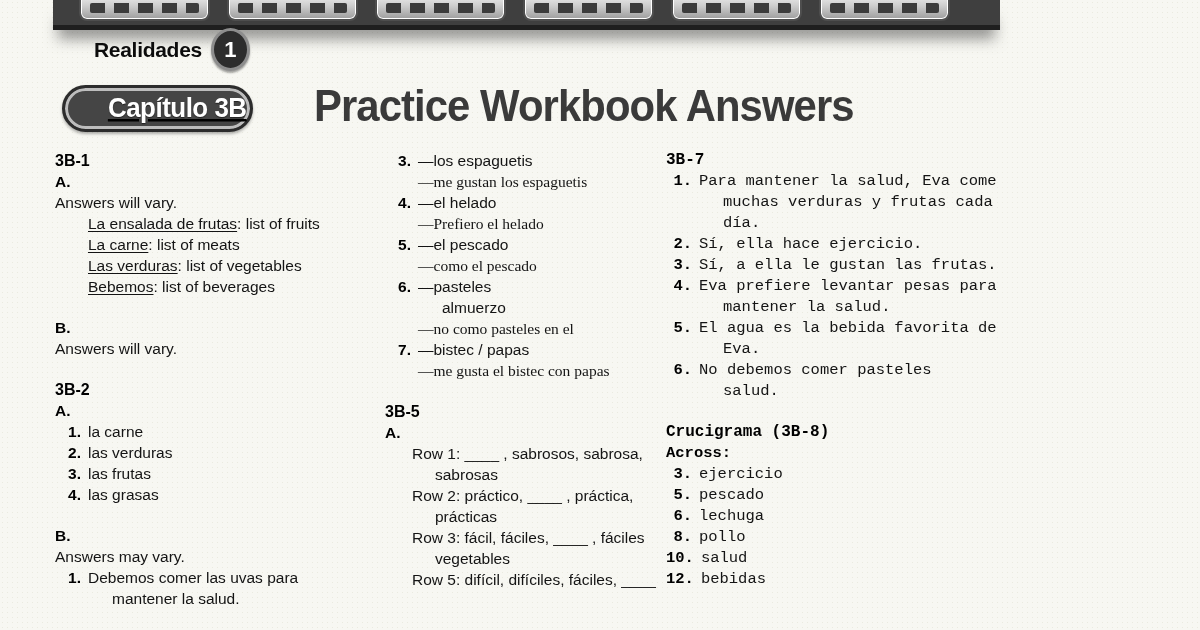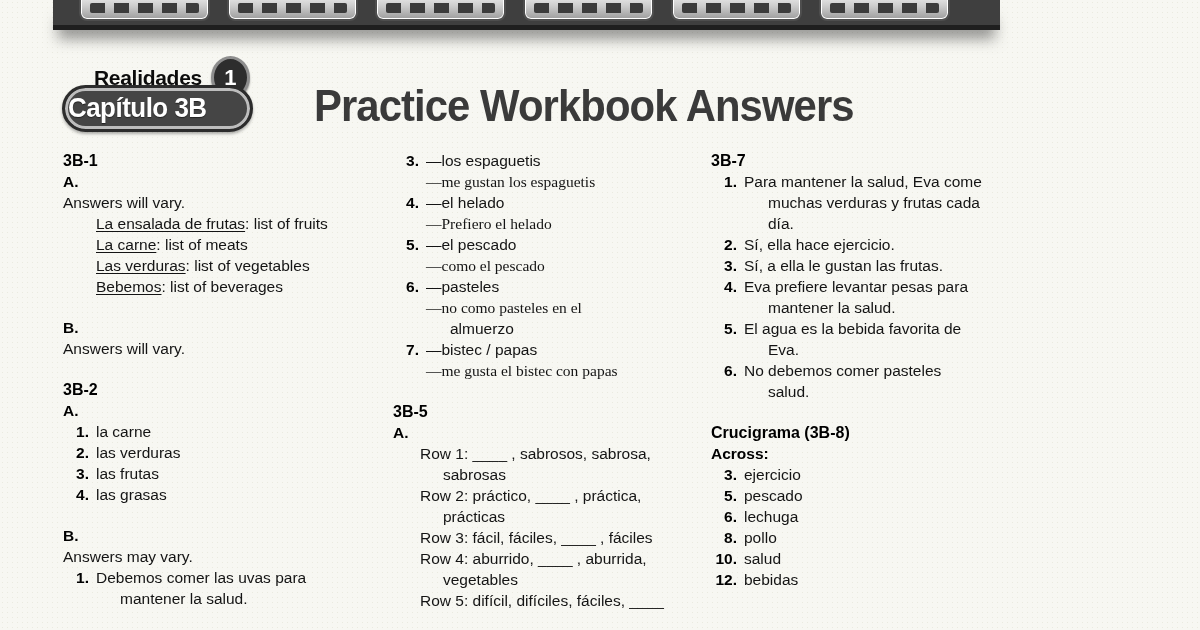--- a/index.html
+++ b/index.html
@@ -37,7 +37,7 @@
 
   
   #brand{
-    position:absolute;left:94px;top:56px;display:flex;align-items:center;gap:9px;
+    position:absolute;left:94px;top:28px;display:flex;align-items:center;gap:9px;
   }
   #brand .brand-word{font-size:21px;font-weight:700;color:#0c0c0c;letter-spacing:-.3px;}
   #level-circle{

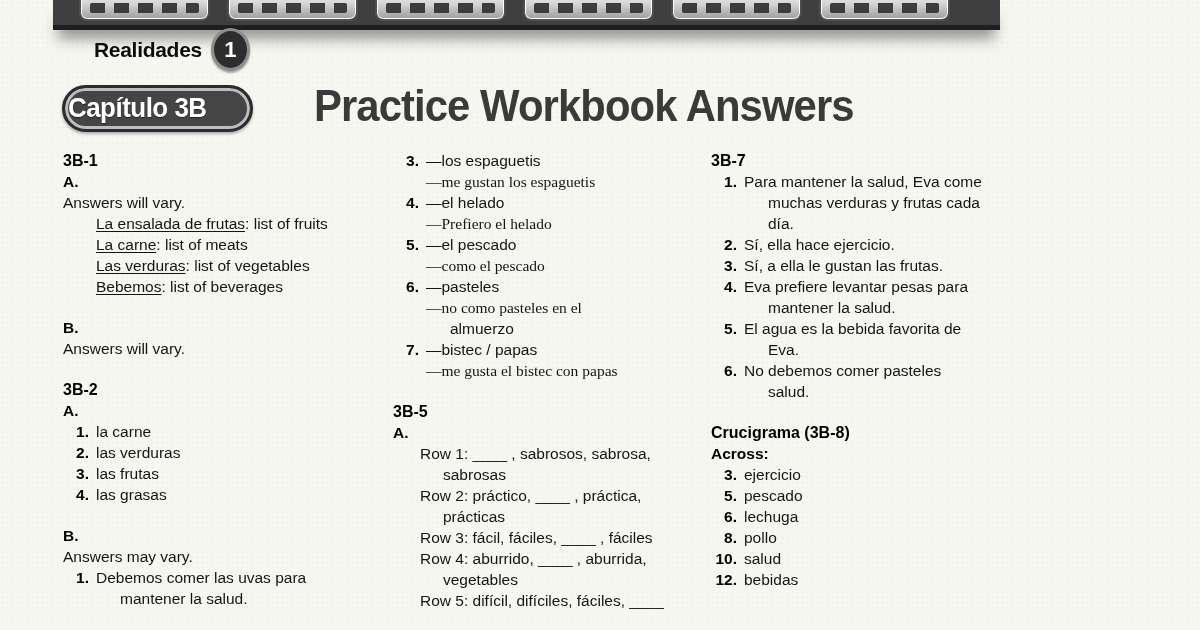--- a/index.html
+++ b/index.html
@@ -51,7 +51,7 @@
     position:absolute;left:62px;top:85px;width:191px;height:47px;
     background:#454545;border:3px solid #2c2c2c;border-radius:27px;
     box-shadow:inset 0 0 0 3px #bdbdbd, 0 2px 3px rgba(0,0,0,.3);
-    display:flex;align-items:center;justify-content:flex-start;box-sizing:border-box;
+    display:flex;align-items:center;justify-content:flex-end;box-sizing:border-box;text-decoration:underline;
   }
   #chapter-badge span{
     color:#fff;font-size:27px;font-weight:700;letter-spacing:-.5px;

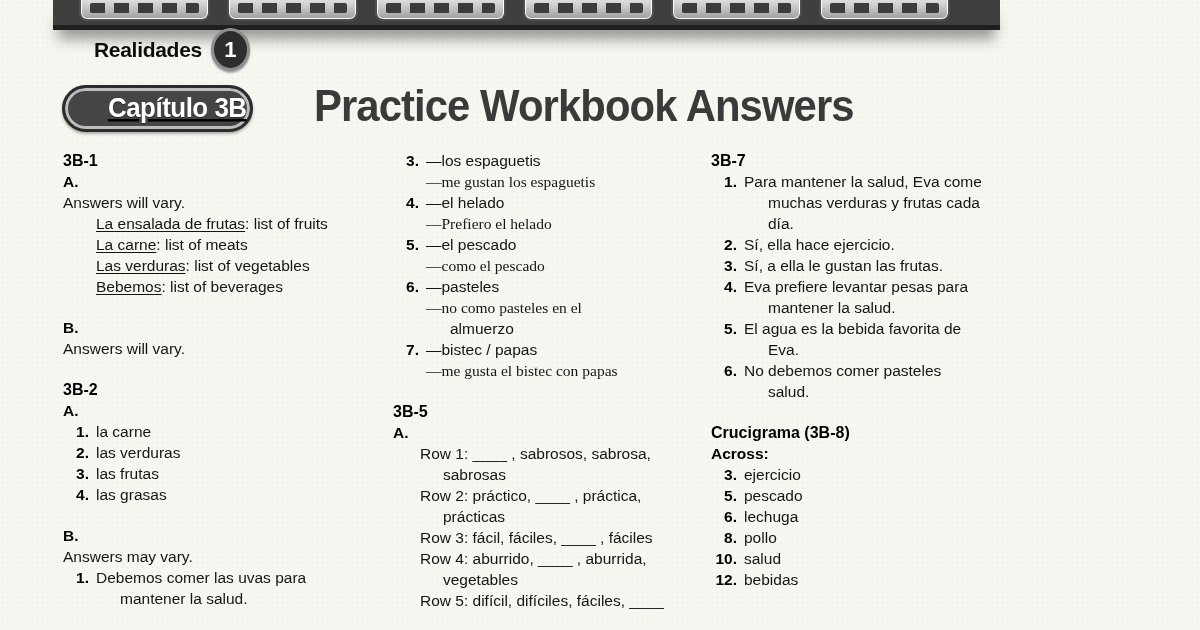--- a/index.html
+++ b/index.html
@@ -64,7 +64,7 @@
   }
 
   
-  .col{position:absolute;top:150px;font-size:15.5px;line-height:21px;color:#141414;margin-left:8px;}
+  .col{position:absolute;top:150px;font-size:15.5px;line-height:21px;color:#141414;}
   #col-left{left:55px;width:335px;}
   #col-middle{left:385px;width:312px;}
   #col-right{left:703px;width:335px;}

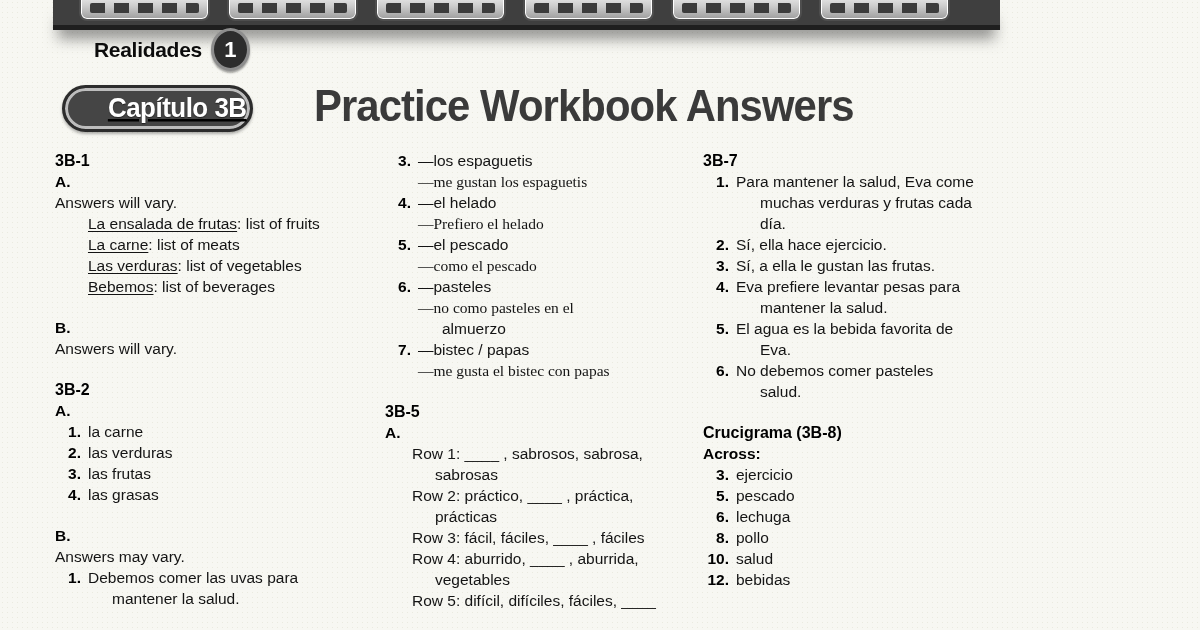--- a/index.html
+++ b/index.html
@@ -67,7 +67,7 @@
   .col{position:absolute;top:150px;font-size:15.5px;line-height:21px;color:#141414;}
   #col-left{left:55px;width:335px;}
   #col-middle{left:385px;width:312px;}
-  #col-right{left:703px;width:335px;}
+  #col-right{left:666px;width:335px;font-family:Liberation Mono, monospace;}
 
   .ln{white-space:nowrap;}
   .ln-g{height:20px;}

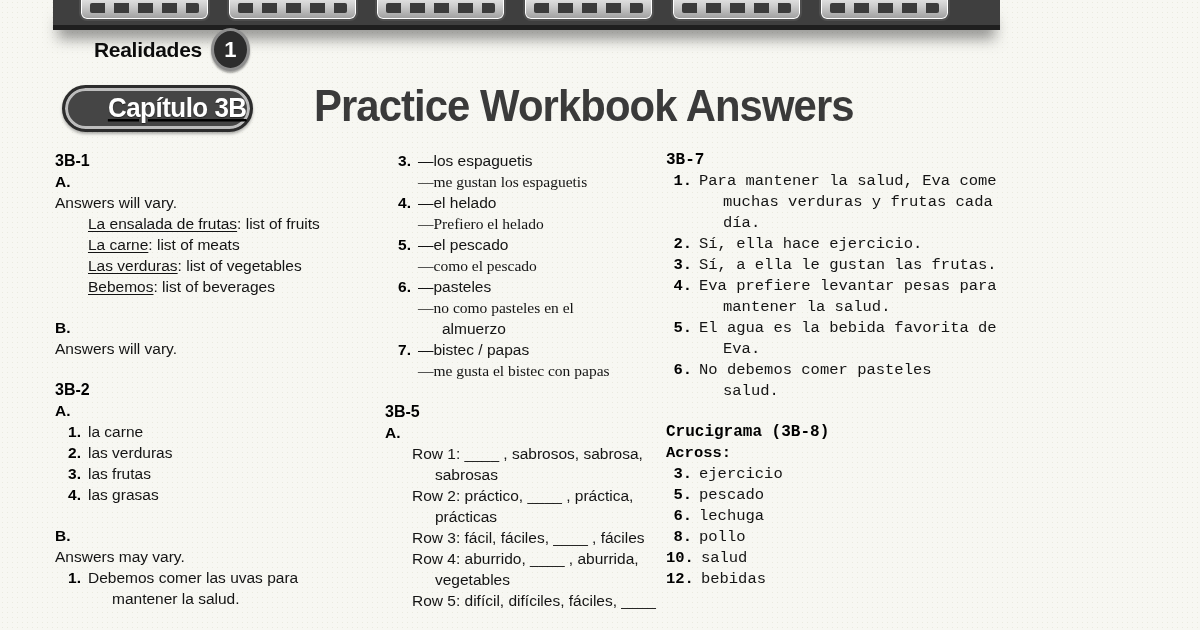--- a/index.html
+++ b/index.html
@@ -180,8 +180,8 @@
         <span class="num">6.</span>
         <span class="txt">—pasteles</span>
       </div>
+      <div class="ln ln-c">almuerzo</div>
       <div class="ln ln-nc">—no como pasteles en el</div>
-      <div class="ln ln-c">almuerzo</div>
       <div class="ln ln-n">
         <span class="num">7.</span>
         <span class="txt">—bistec / papas</span>

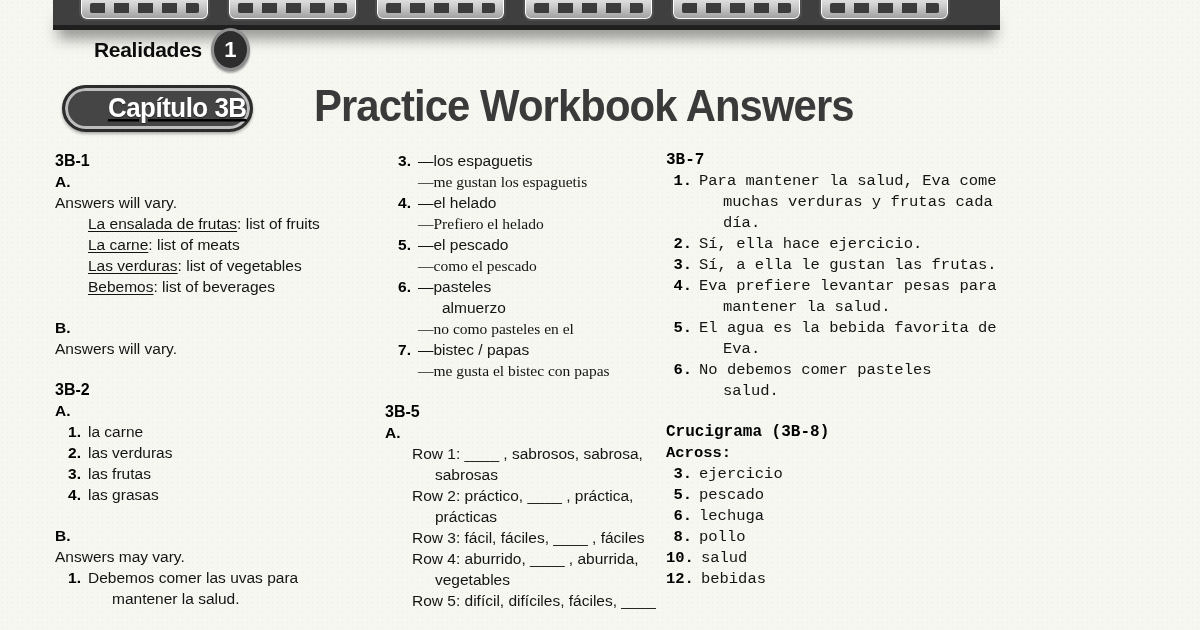--- a/index.html
+++ b/index.html
@@ -195,7 +195,6 @@
       <div class="ln ln-r">Row 2: práctico, ____ , práctica,</div>
       <div class="ln ln-rc">prácticas</div>
       <div class="ln ln-r">Row 3: fácil, fáciles, ____ , fáciles</div>
-      <div class="ln ln-r">Row 4: aburrido, ____ , aburrida,</div>
       <div class="ln ln-rc">vegetables</div>
       <div class="ln ln-r">Row 5: difícil, difíciles, fáciles, ____</div>
     </div>

